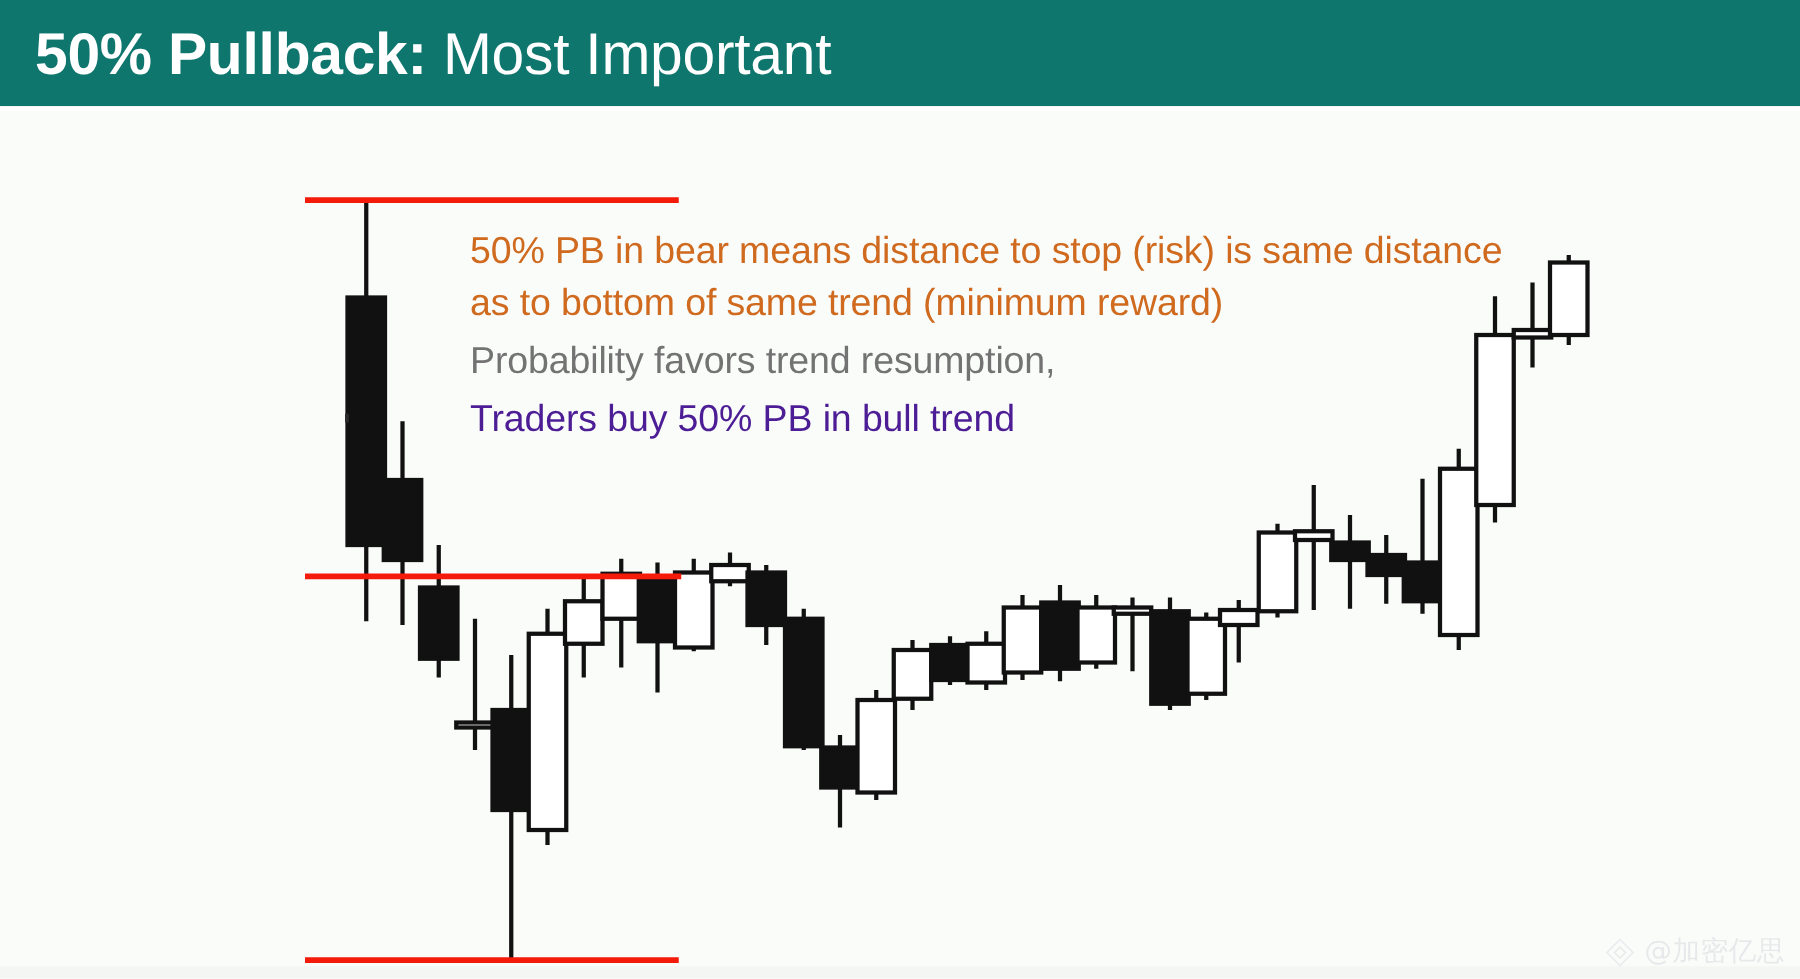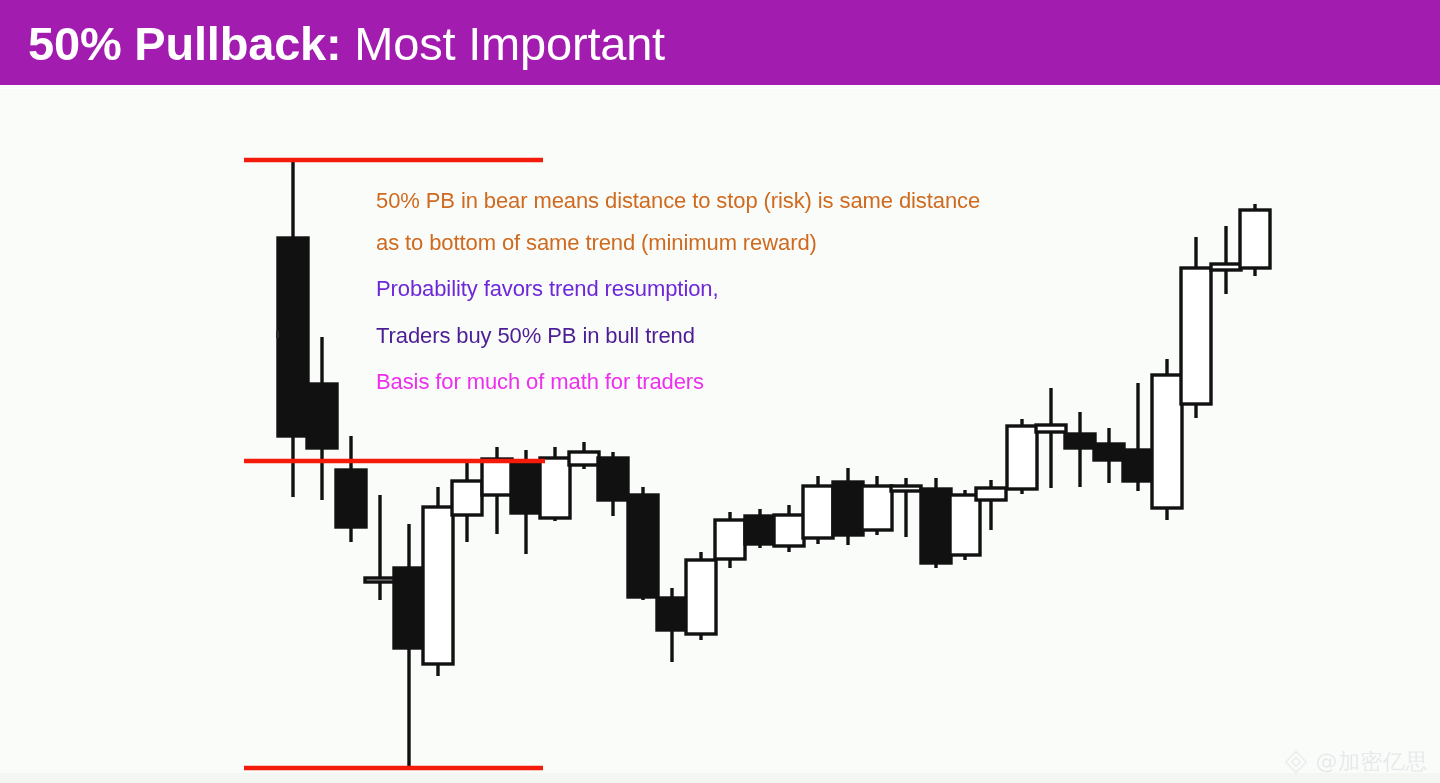--- a/index.html
+++ b/index.html
@@ -27,7 +27,7 @@
     top: 0;
     width: 1440px;
     height: 85px;
-    background: #a21caf;
+    background: #0f766e;
     text-decoration: underline;
   }
   #header-title {

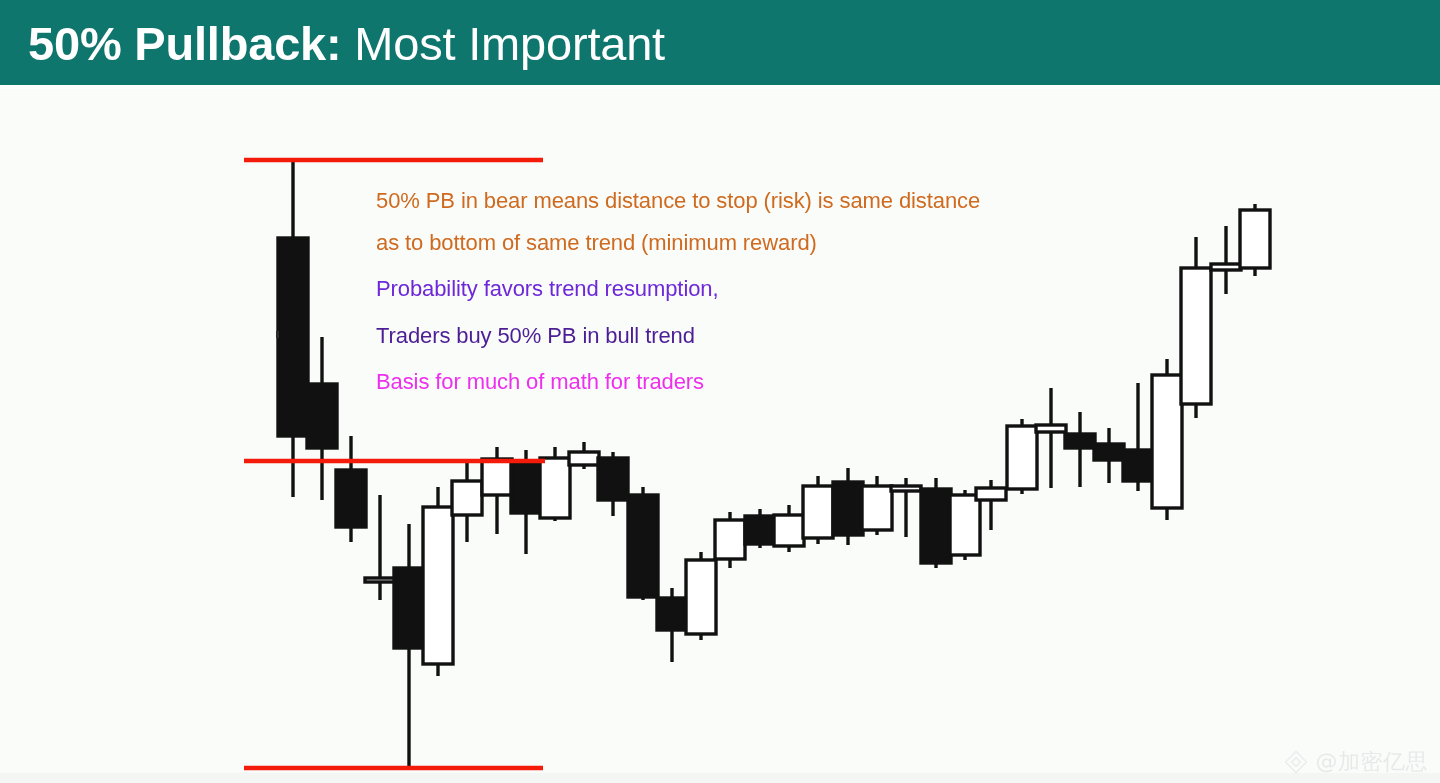--- a/index.html
+++ b/index.html
@@ -82,7 +82,7 @@
     pointer-events: none;
   }
   .ann-line {
-    font-size: 22px;
+    font-size: 30px;
     line-height: 41.5px;
     white-space: nowrap;
     font-weight: normal;

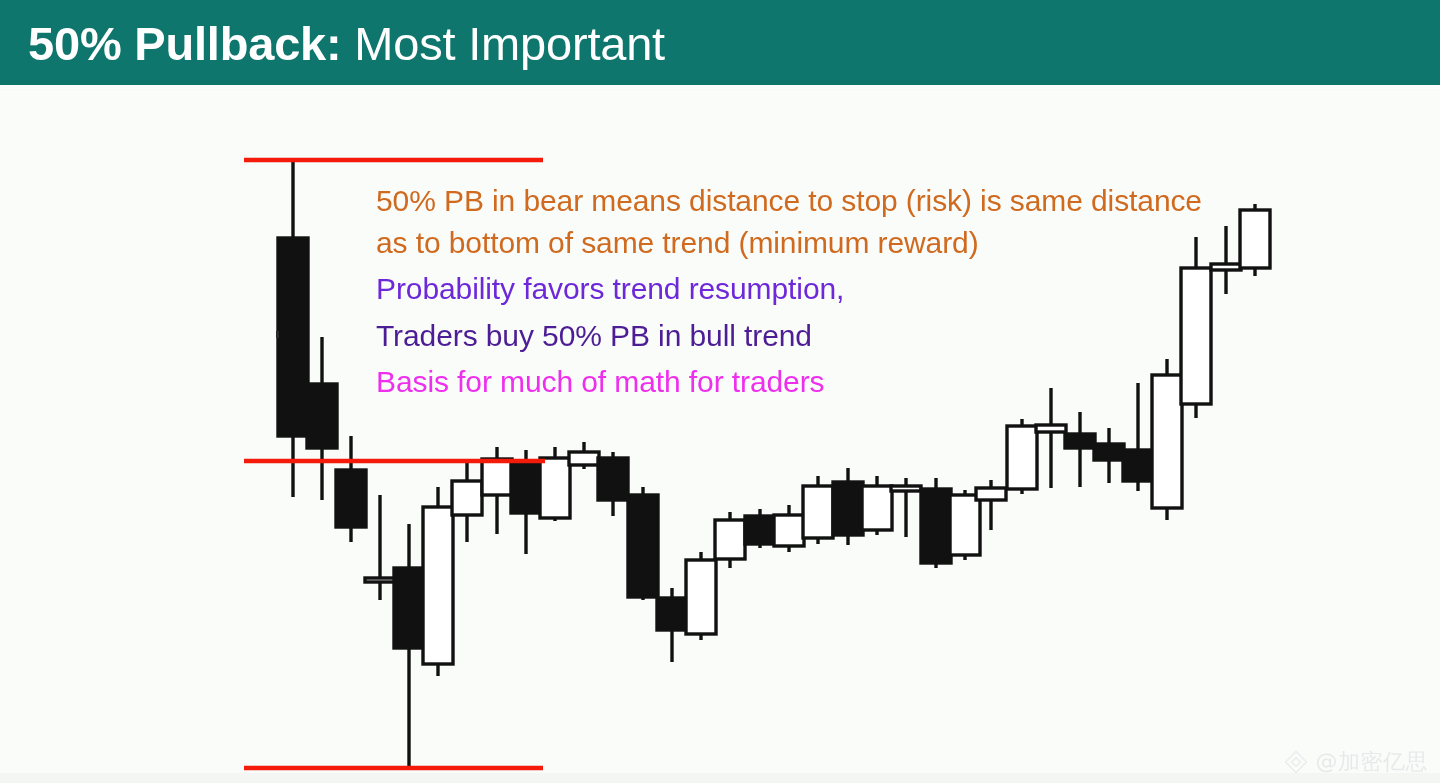--- a/index.html
+++ b/index.html
@@ -89,7 +89,7 @@
     letter-spacing: -0.1px;
   }
   .ann-orange { color: #cf6a1f; }
-  .ann-red    { color: #6d28d9; }
+  .ann-red    { color: #737373; }
   .ann-green  { color: #4c1d95; }
   .ann-magenta{ color: #ee2fee; }
   .ann-gap-sm { margin-top: 5px; }

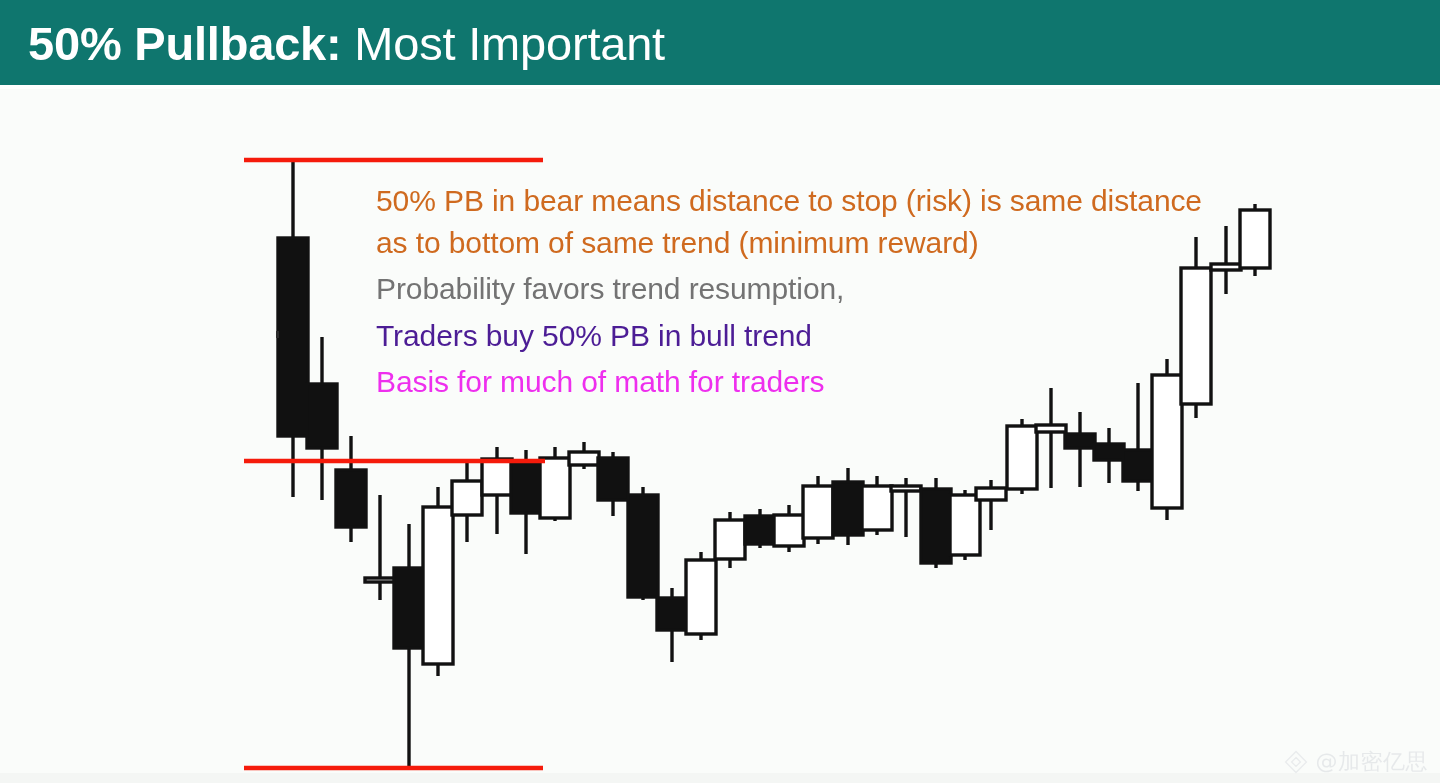--- a/index.html
+++ b/index.html
@@ -291,7 +291,6 @@
     <div class="ann-line ann-orange">as to bottom of same trend (minimum reward)</div>
     <div class="ann-line ann-red ann-gap-sm">Probability favors trend resumption,</div>
     <div class="ann-line ann-green ann-gap-sm">Traders buy 50% PB in bull trend</div>
-    <div class="ann-line ann-magenta ann-gap-sm">Basis for much of math for traders</div>
   </div>
 
   <div id="bottom-fade"></div>

